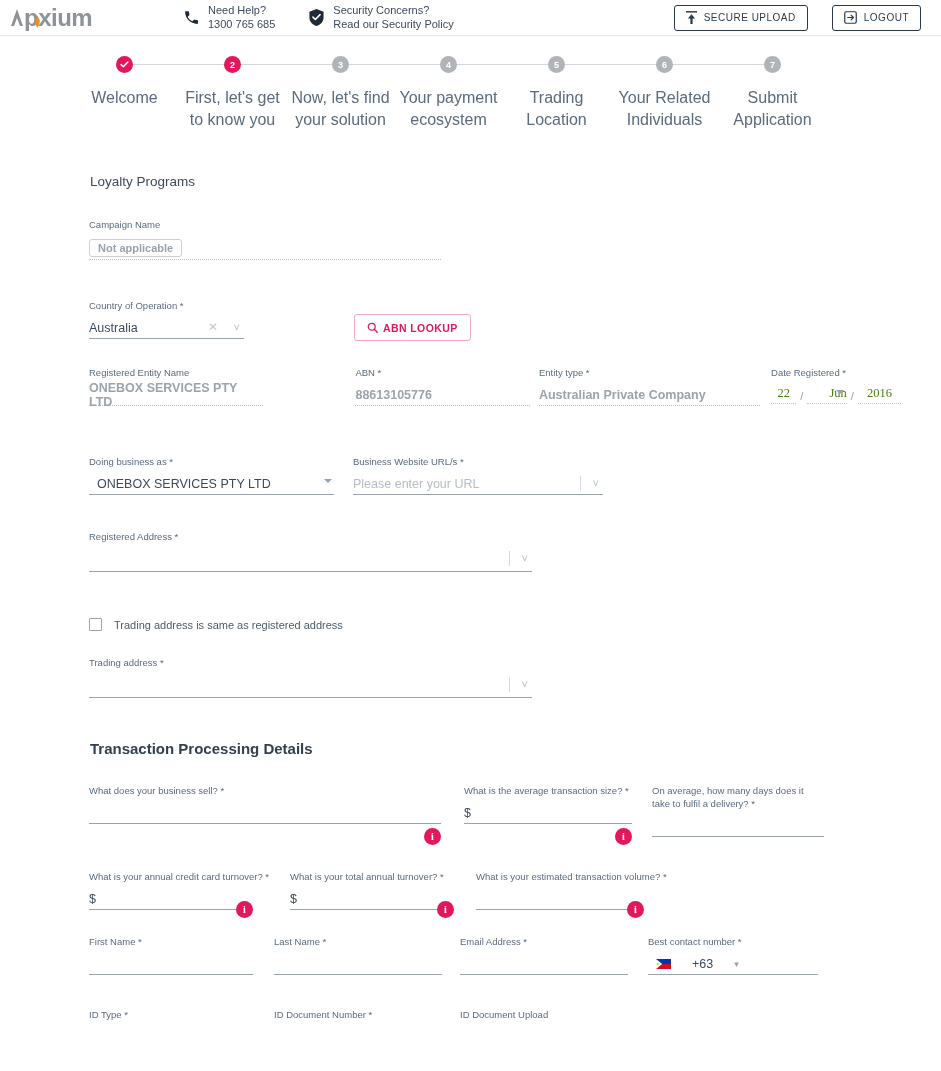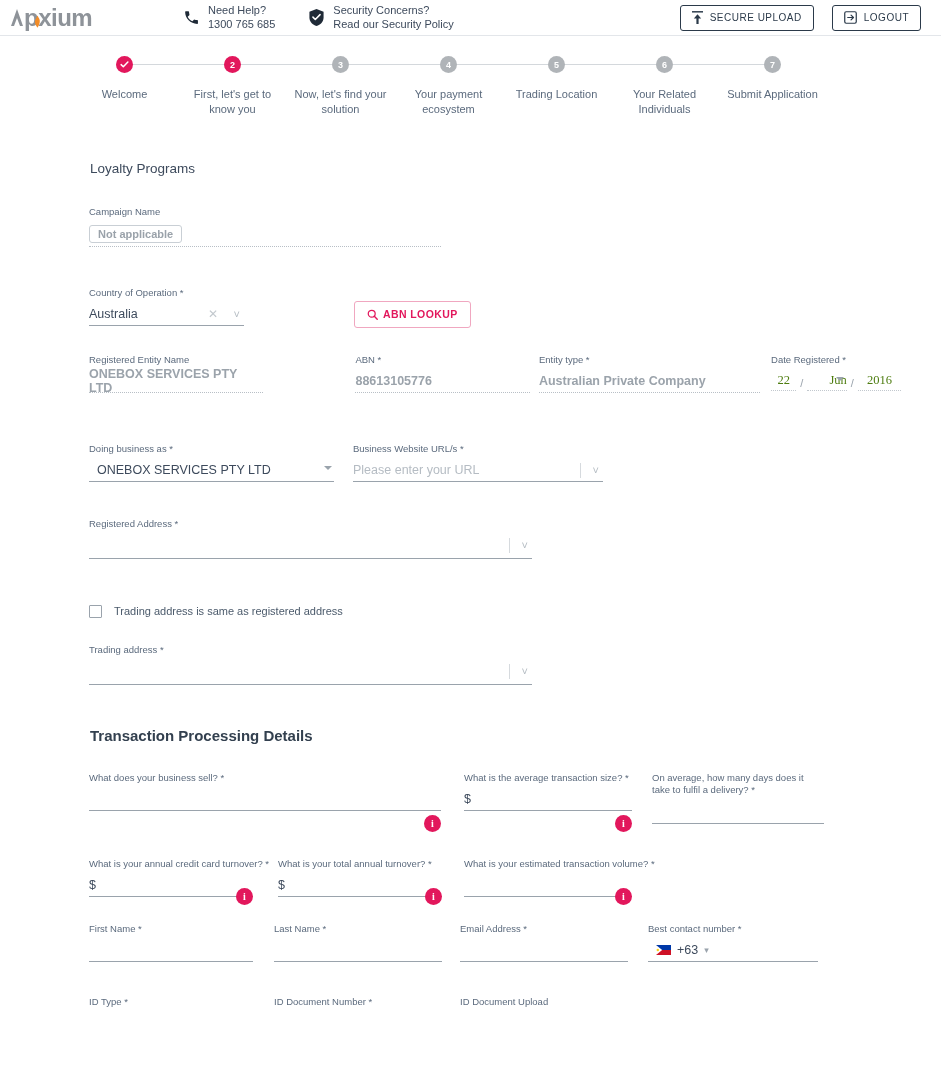--- a/index.html
+++ b/index.html
@@ -40,7 +40,7 @@
 
   .sec-block { display:flex; align-items:center; margin-left: 30px; }
 
-  .header-right { margin-left:auto; display:flex; gap:18px; }
+  .header-right { margin-left:auto; display:flex; gap:24px; }
   .hbtn {
     border:1px solid #2b3a4a; border-radius:3px; background:#fff;
     height:26px; padding:0 11px; display:flex; align-items:center; gap:7px;

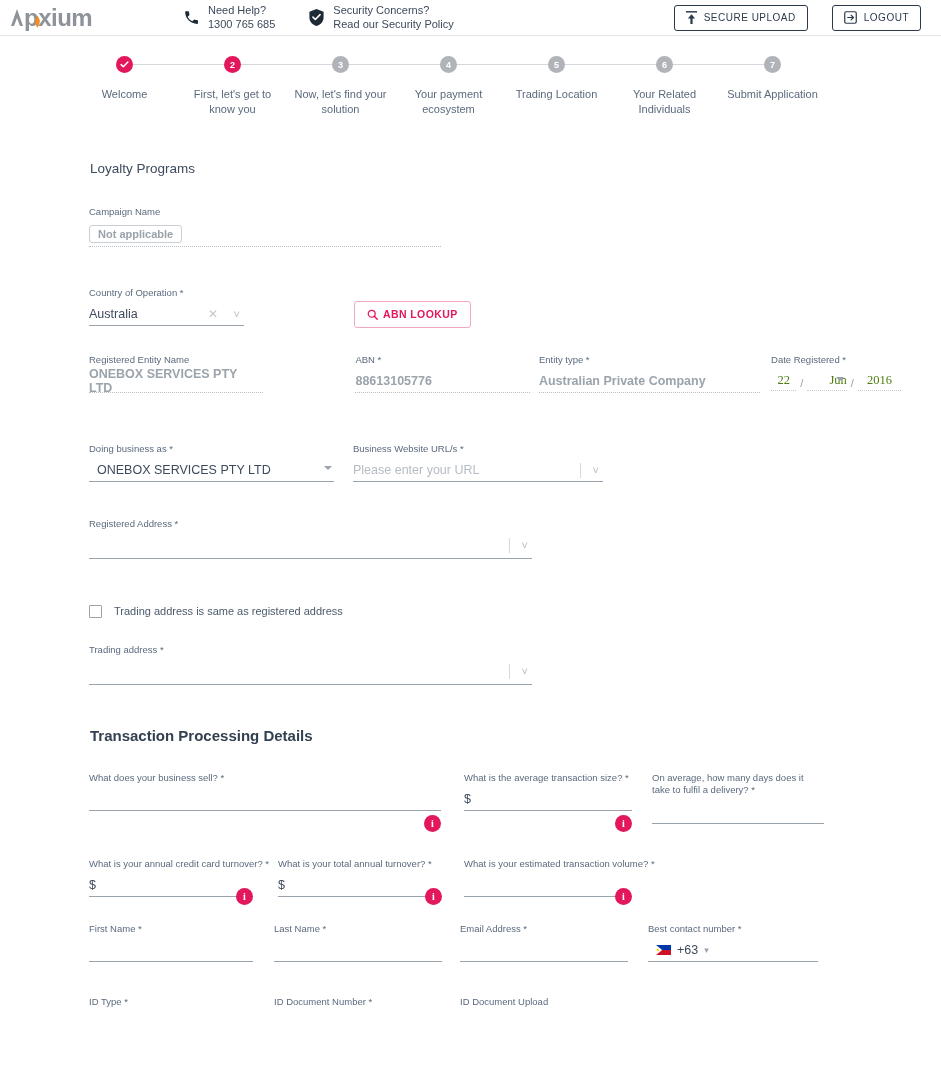--- a/index.html
+++ b/index.html
@@ -64,7 +64,7 @@
   }
   .step.done .circle, .step.active .circle { background:#e2175c; }
   .step .label {
-    margin-top:14px; font-size:11px; color:#5b6a7d; text-align:center;
+    margin-top:14px; font-size:16px; color:#5b6a7d; text-align:center;
     line-height:1.35; width: 100px;
   }
   .connector {

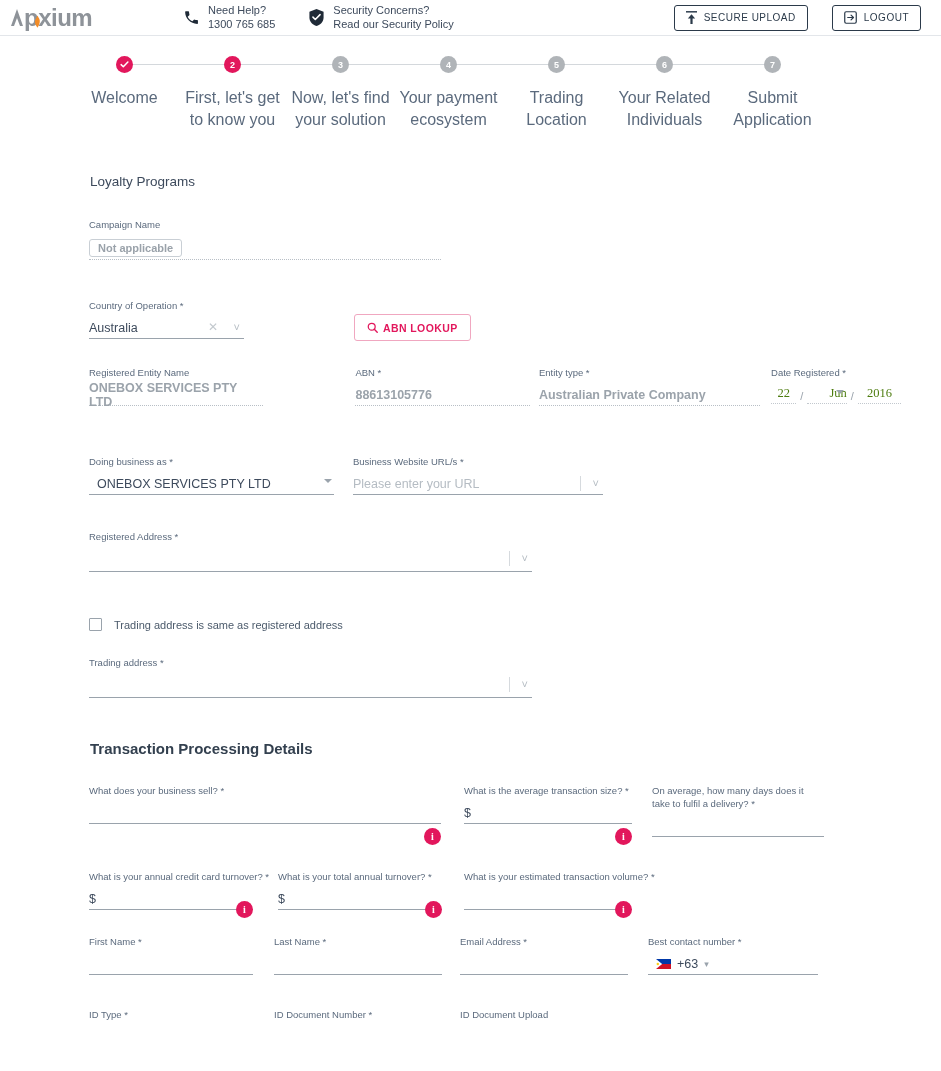--- a/index.html
+++ b/index.html
@@ -422,7 +422,7 @@
       <span class="info-badge">i</span>
     </div>
 
-    <div class="fld" style="width:164px; margin-left:25px">
+    <div class="fld" style="width:164px; margin-left:37px">
       <span class="flab">What is your total annual turnover? *</span>
       <div class="fline">
         <span class="fval">$</span>

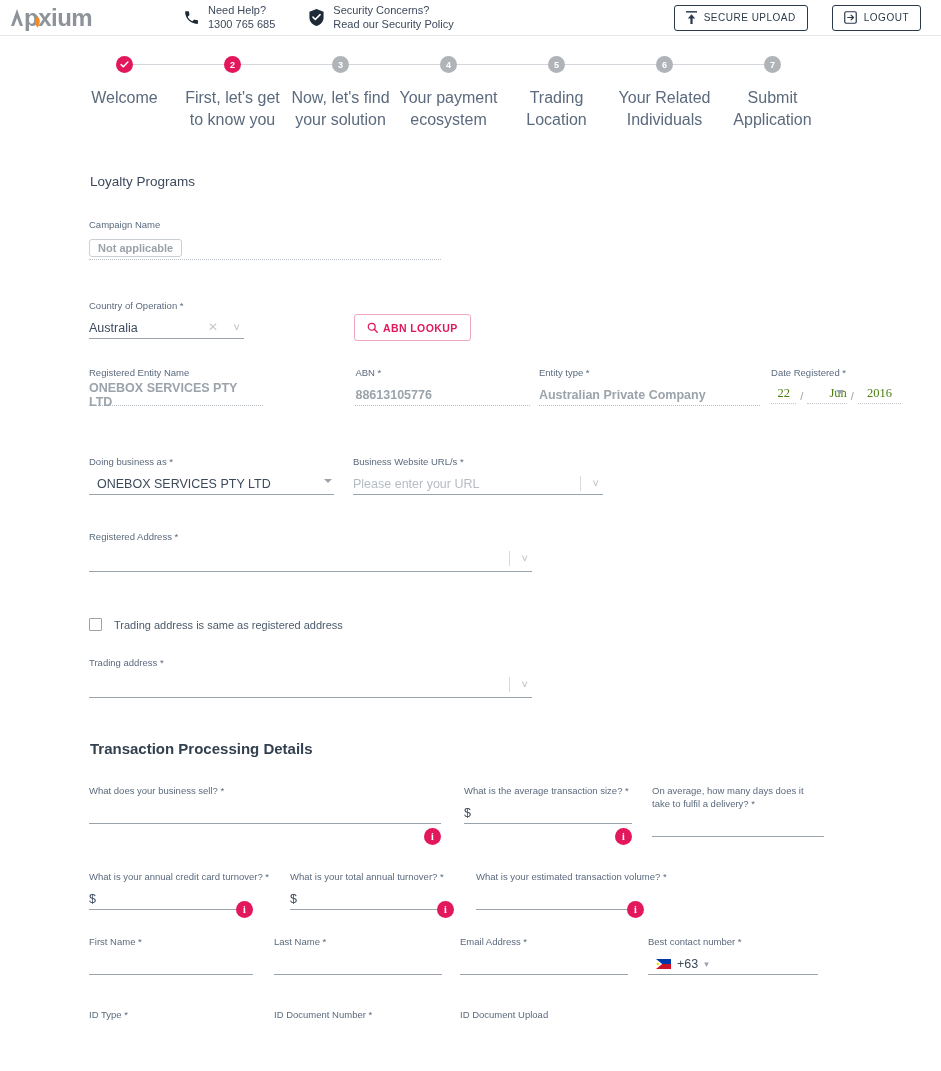--- a/index.html
+++ b/index.html
@@ -149,7 +149,7 @@
   }
   .dsep { font-size:11px; color:#9aa3ac; padding:0 4px 2px 4px; }
 
-  .phone { display:flex; align-items:center; gap:6px; }
+  .phone { display:flex; align-items:center; gap:21px; }
   .flag { width:15px;height:10px; position:relative; overflow:hidden; border:0; }
   svg { display:block; }
 </style>

